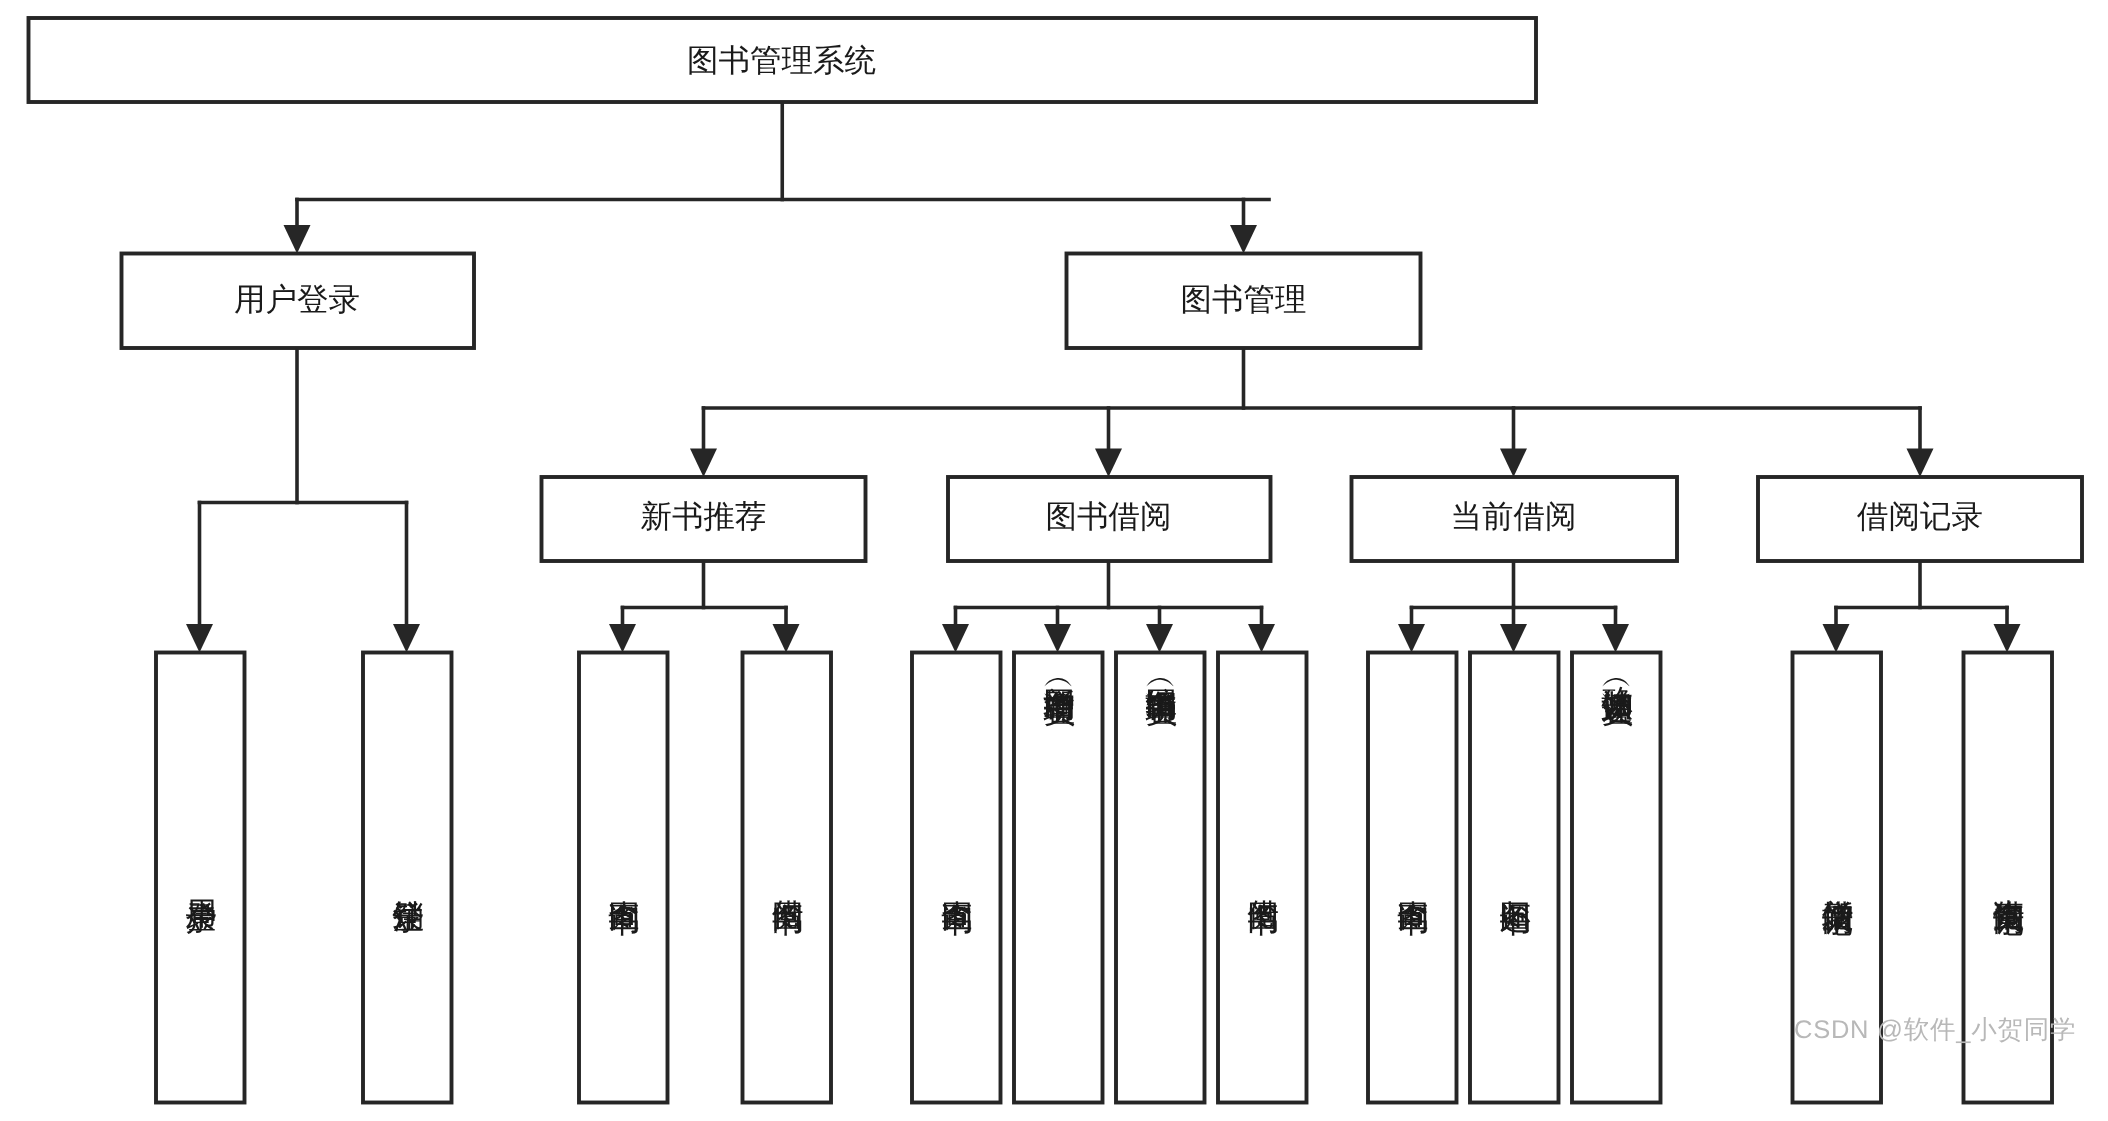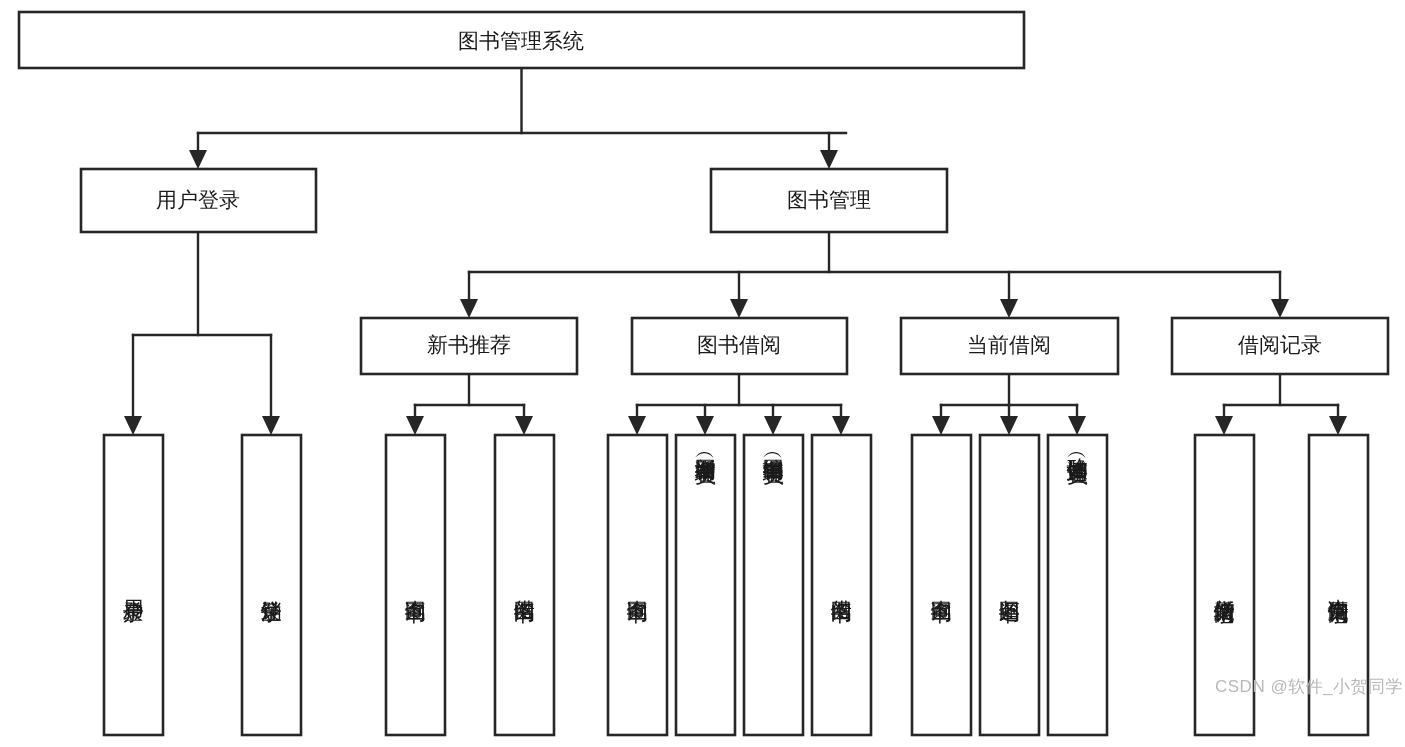--- a/index.html
+++ b/index.html
@@ -77,7 +77,6 @@
     color: #b8b8b8;
     letter-spacing: 0.5px;
     white-space: nowrap;
-    padding-left: 19px;
   }
 </style>
 </head>

